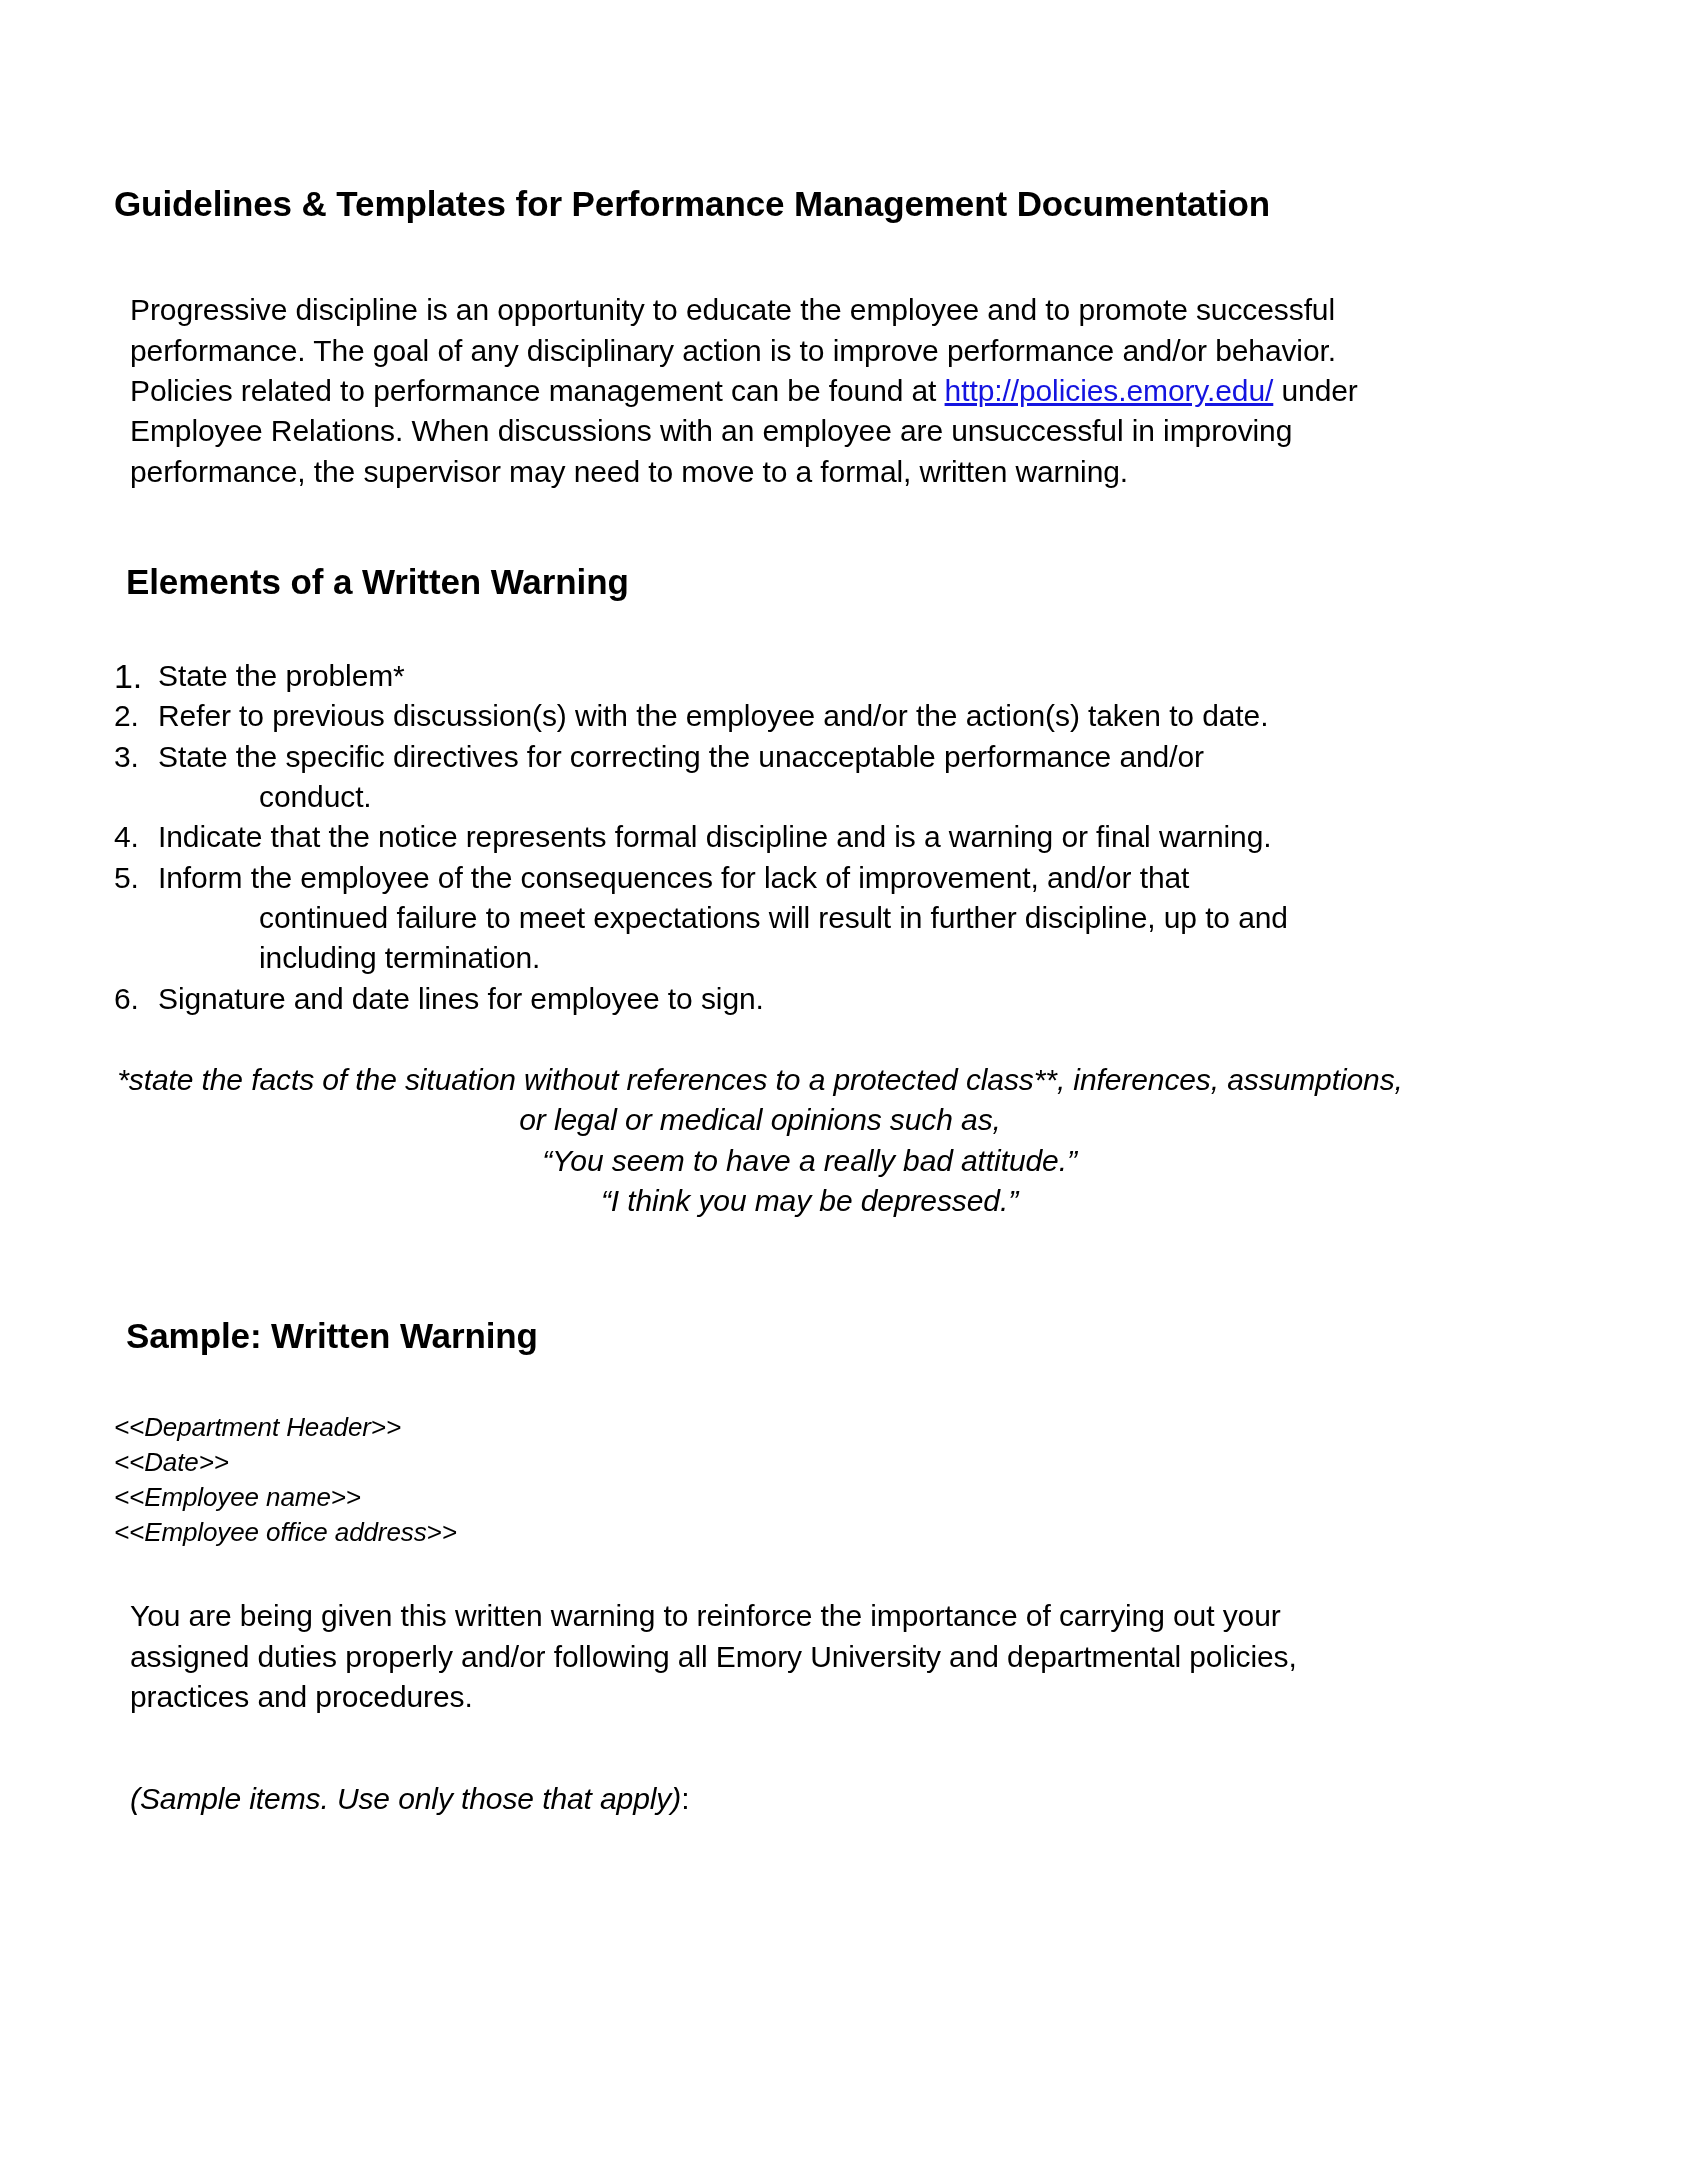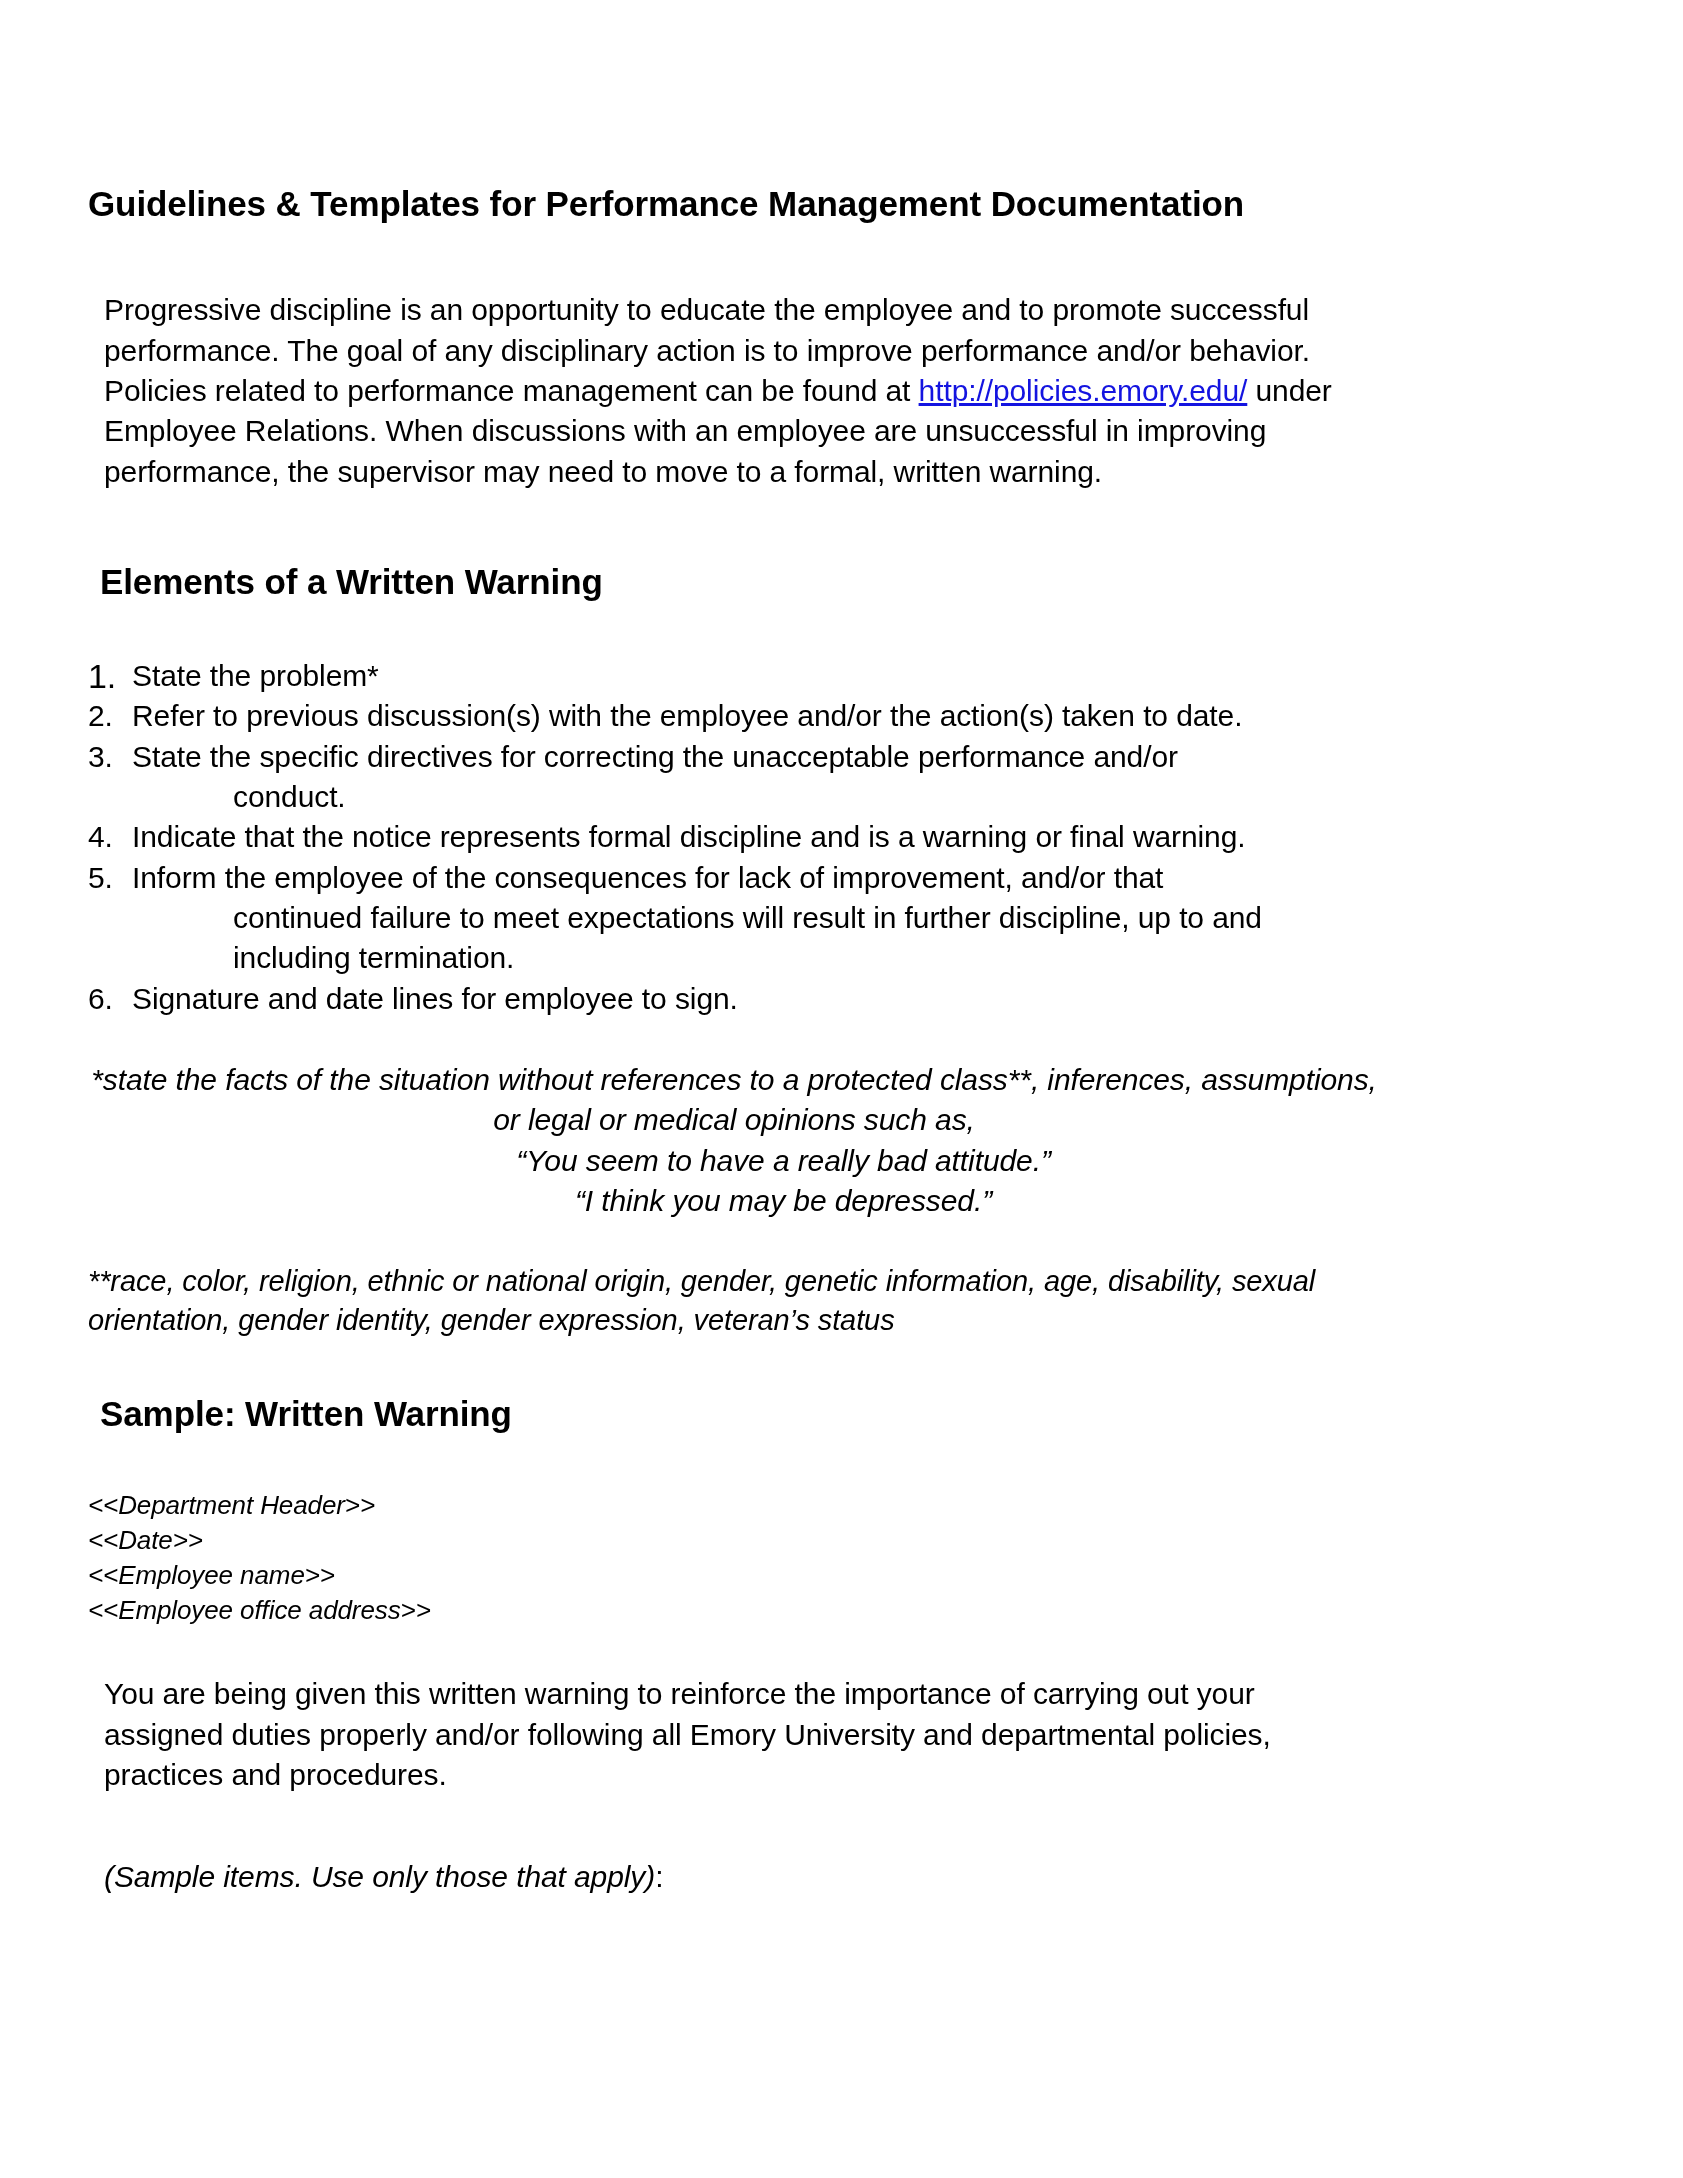--- a/index.html
+++ b/index.html
@@ -20,7 +20,7 @@
     height: 2178px;
     background: #ffffff;
     box-sizing: border-box;
-    padding: 183px 173px 0 88px;
+    padding: 183px 173px 0 114px;
   }
   .doc-body {
     width: 1292px;

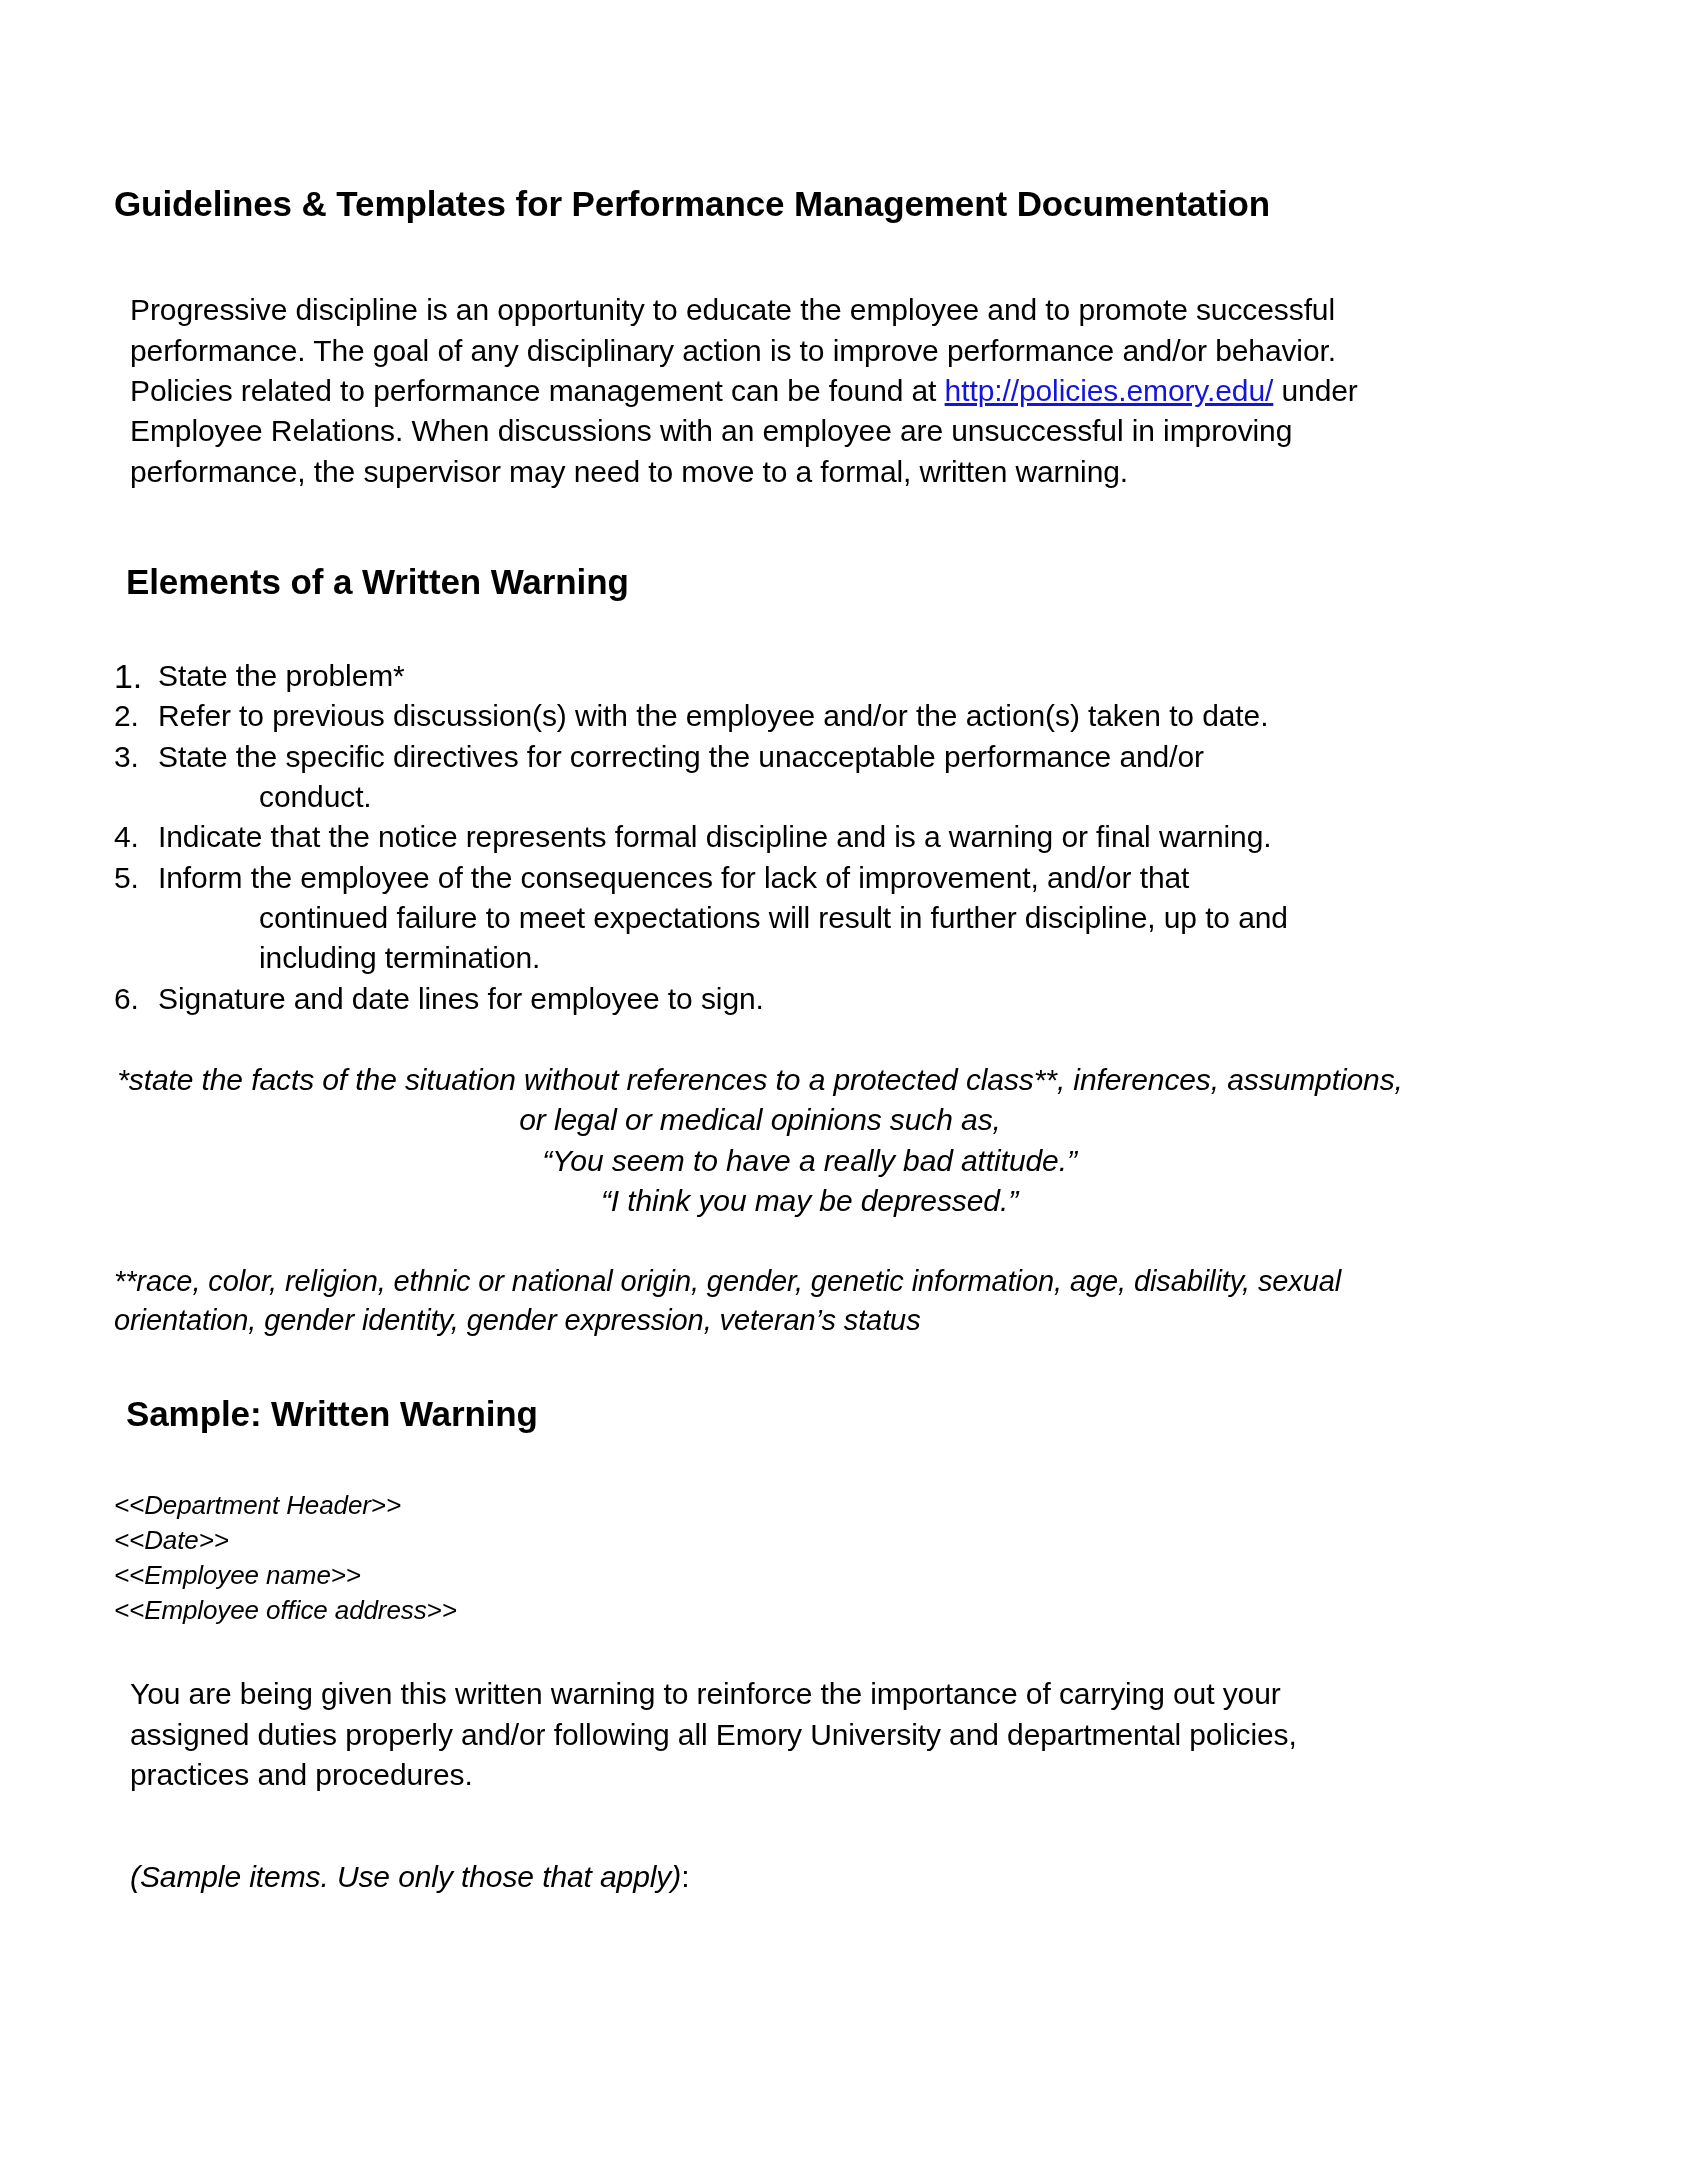--- a/index.html
+++ b/index.html
@@ -172,7 +172,6 @@
 
     <div class="spacer-md"></div>
 
-    <p class="footnote">**race, color, religion, ethnic or national origin, gender, genetic information, age, disability, sexual orientation, gender identity, gender expression, veteran’s status</p>
 
     <div class="spacer-md"></div>
 

